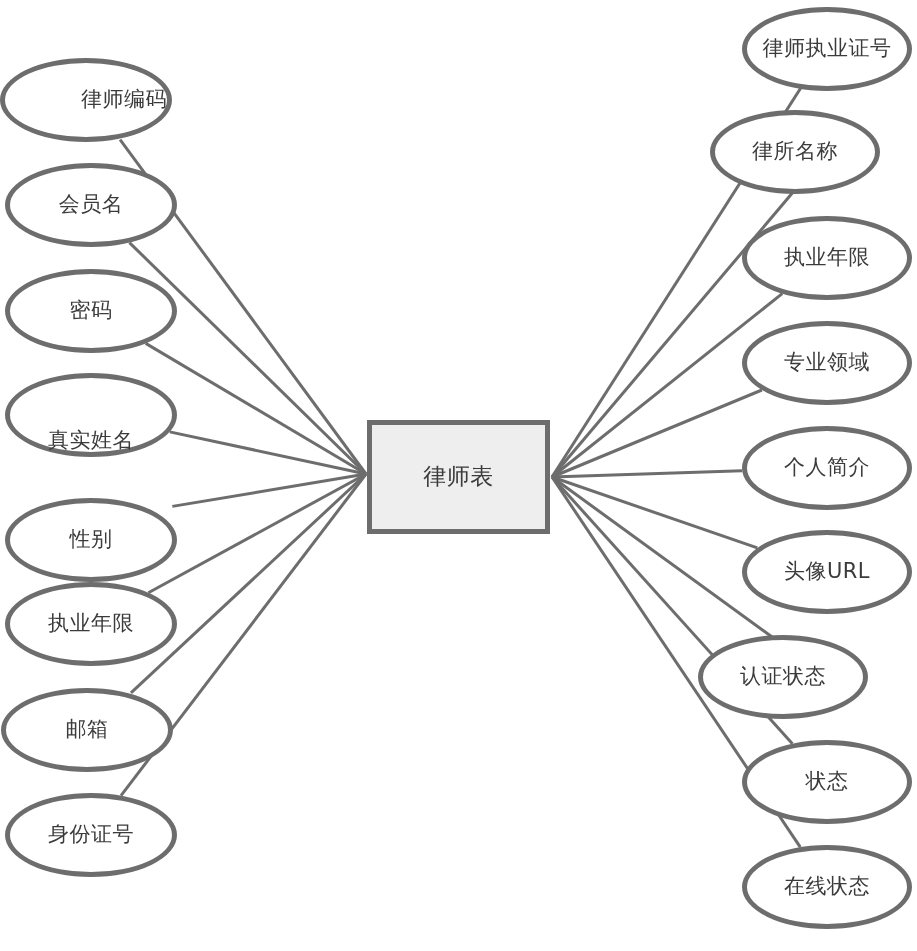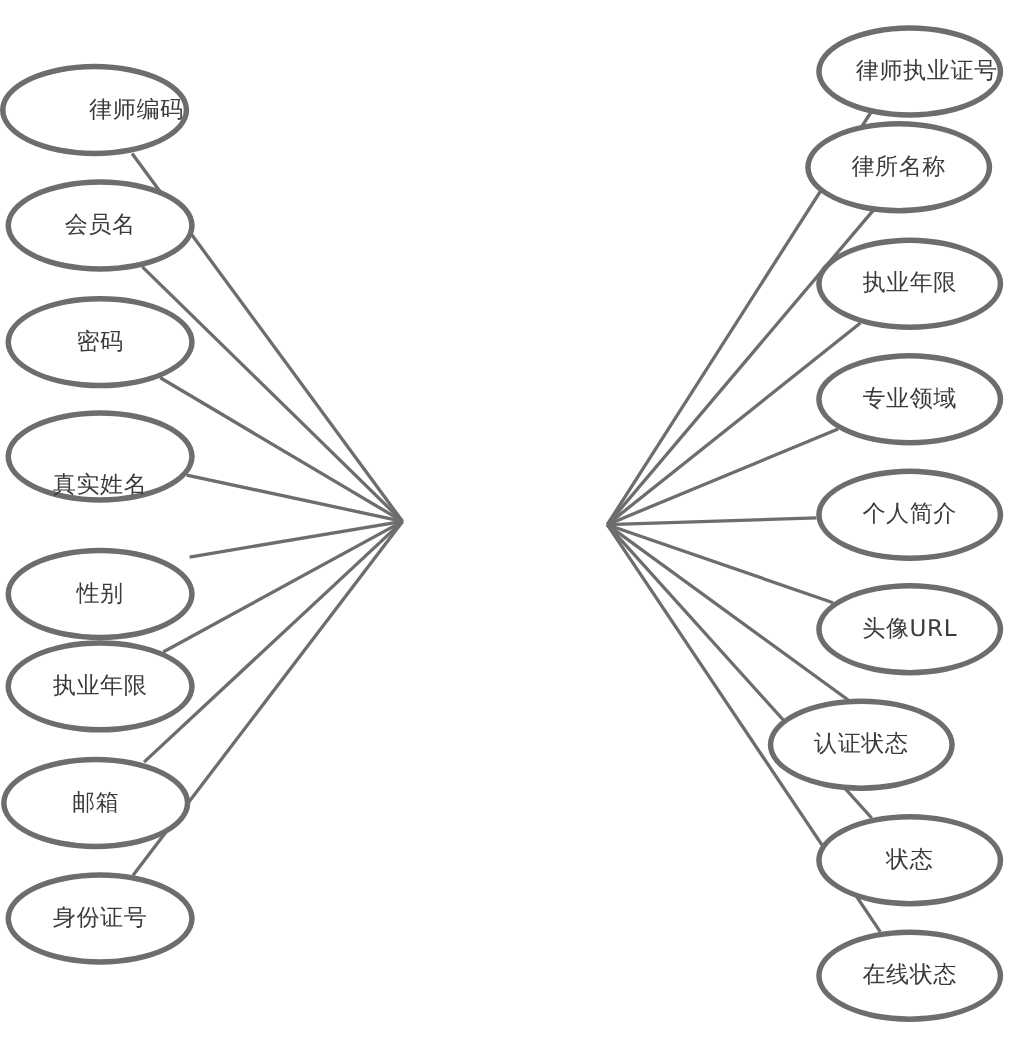--- a/index.html
+++ b/index.html
@@ -110,7 +110,7 @@
       </div>
     </div>
   <div id="right-attr-container">
-      <div class="node attribute-node" style="left: 742px; top: 23px; width: 170px; height: 84px; justify-content: flex-end;">
+      <div class="node attribute-node" style="left: 742px; top: 7px; width: 170px; height: 84px;">
         <span class="node-label">律师执业证号</span>
       </div>
       <div class="node attribute-node" style="left: 732px; top: 110px; width: 170px; height: 84px; justify-content: center;">

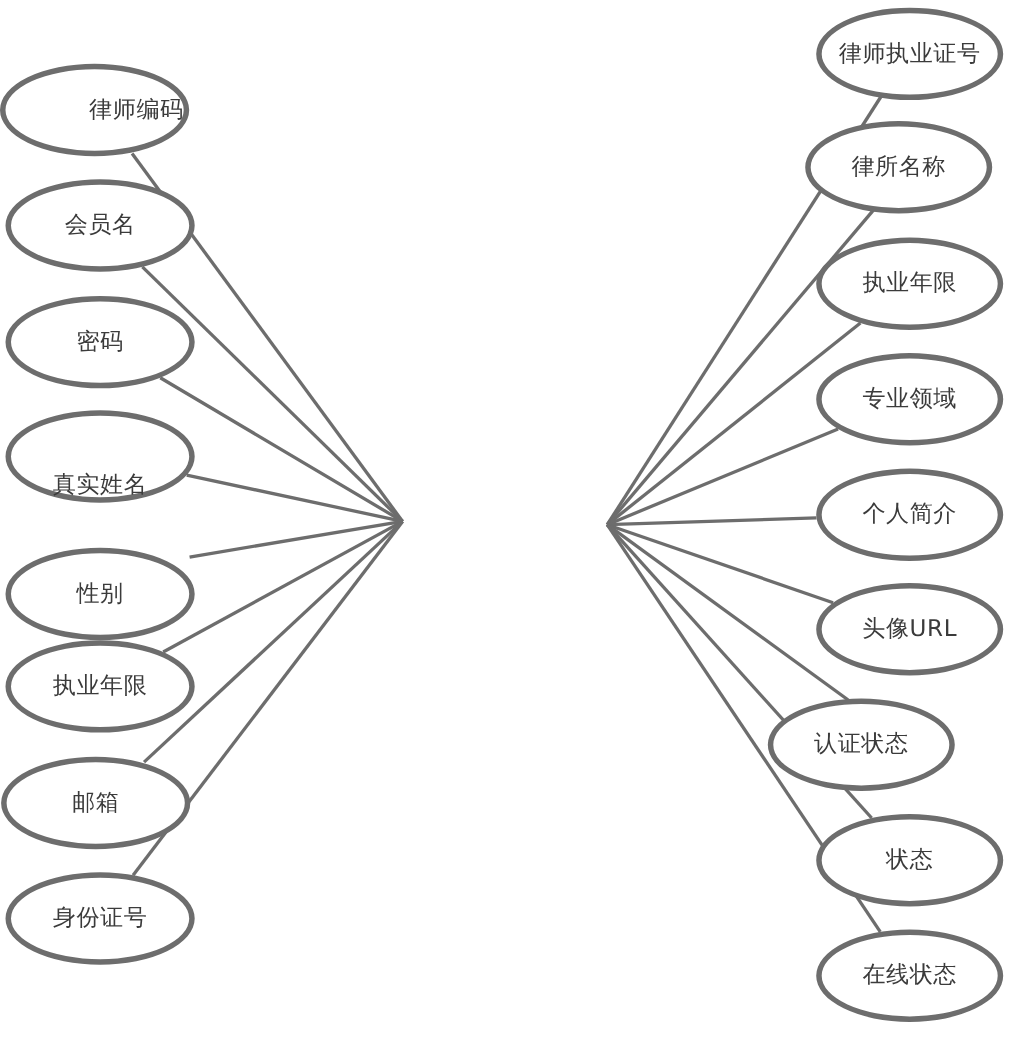--- a/index.html
+++ b/index.html
@@ -113,7 +113,7 @@
       <div class="node attribute-node" style="left: 742px; top: 7px; width: 170px; height: 84px;">
         <span class="node-label">律师执业证号</span>
       </div>
-      <div class="node attribute-node" style="left: 732px; top: 110px; width: 170px; height: 84px; justify-content: center;">
+      <div class="node attribute-node" style="left: 710px; top: 110px; width: 170px; height: 84px; justify-content: center;">
         <span class="node-label">律所名称</span>
       </div>
       <div class="node attribute-node" style="left: 742px; top: 216px; width: 170px; height: 84px;">

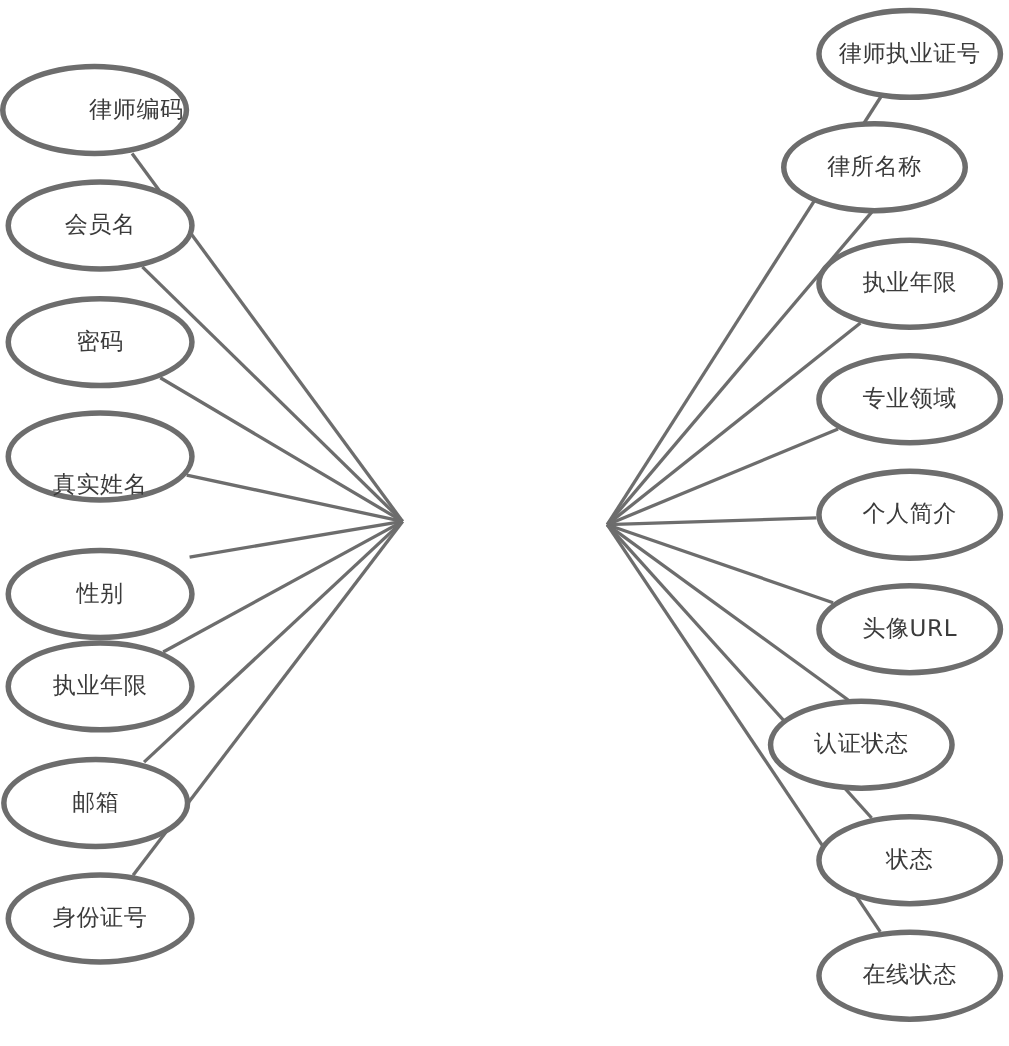--- a/index.html
+++ b/index.html
@@ -139,6 +139,9 @@
       </div>
     </div>
 
+  <div id="entity-box" class="node entity-node" style="left: 367px; top: 420px; width: 183px; height: 114px;">
+    <span class="node-label">律师表</span>
+  </div>
 
 </div>
 

